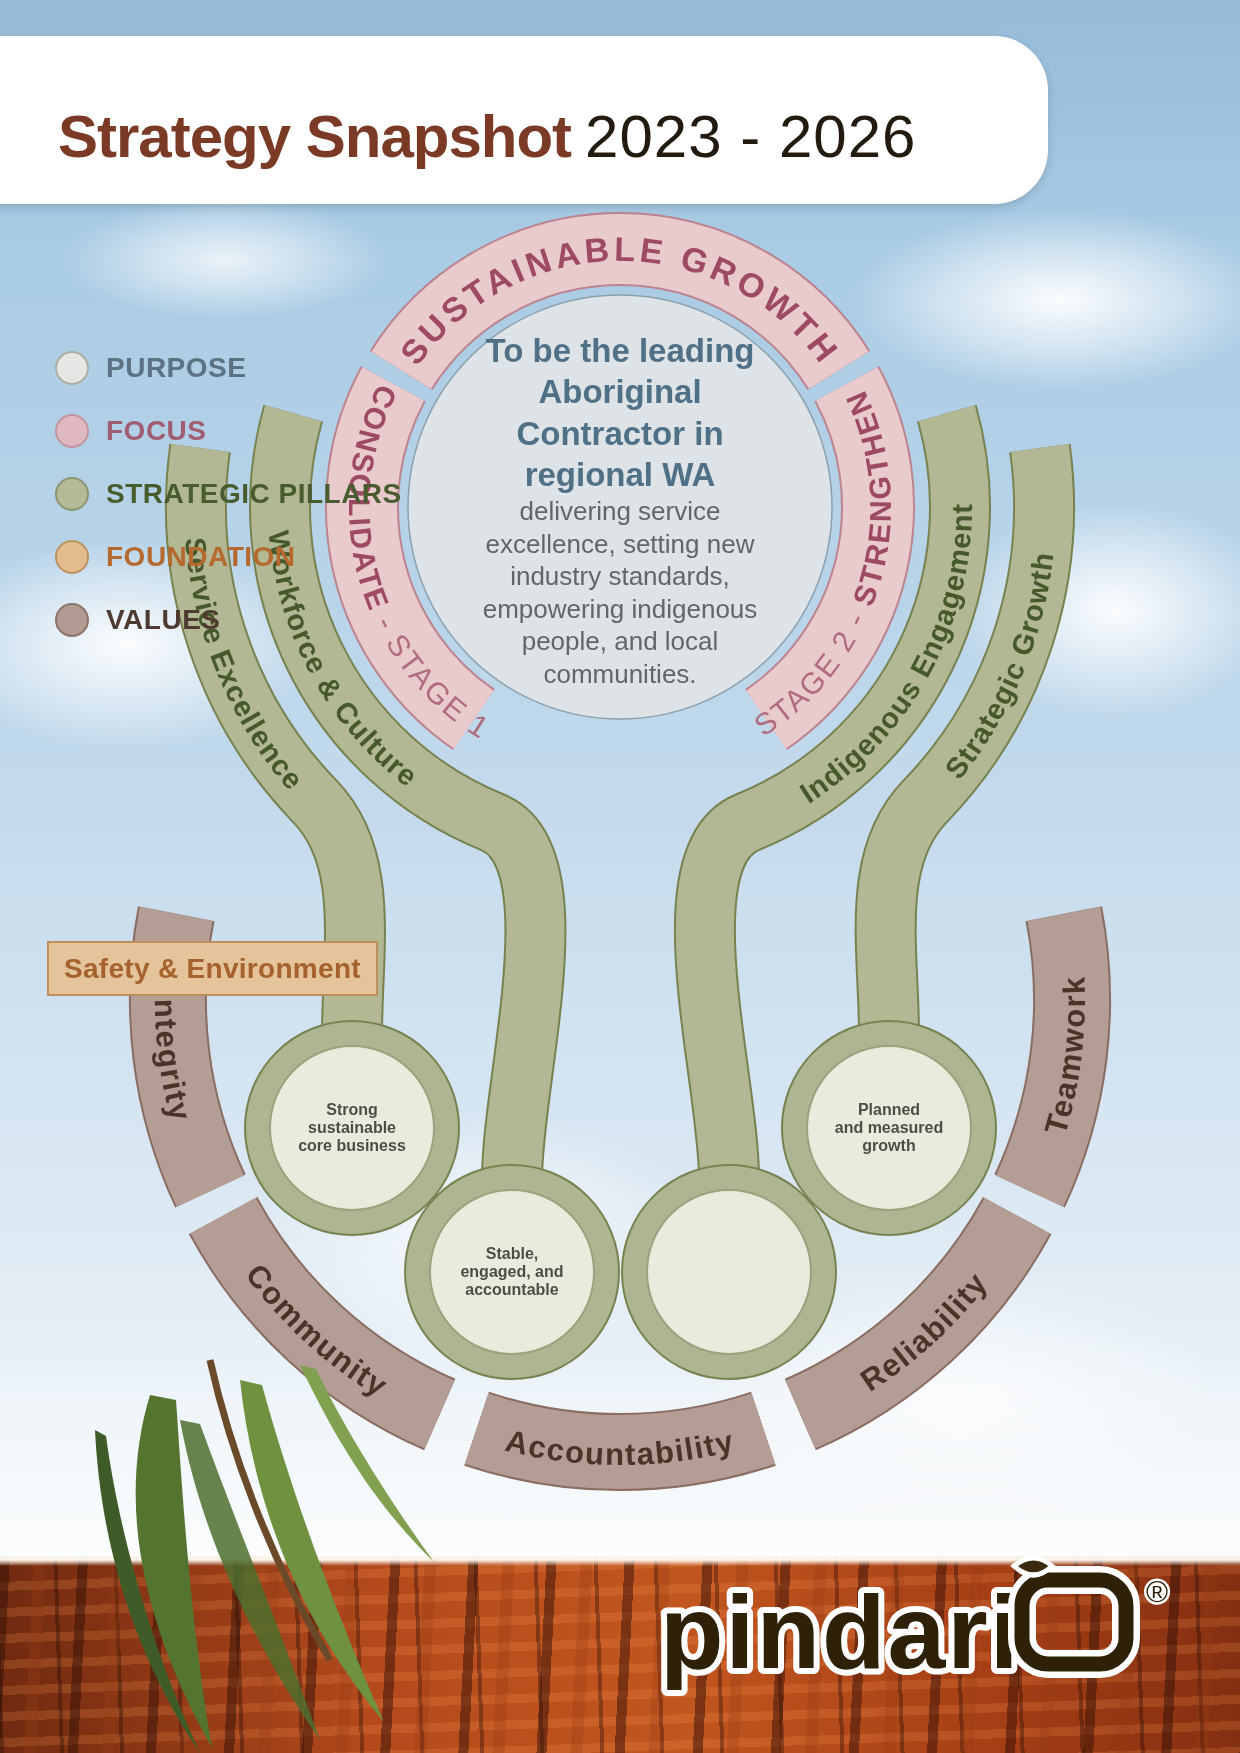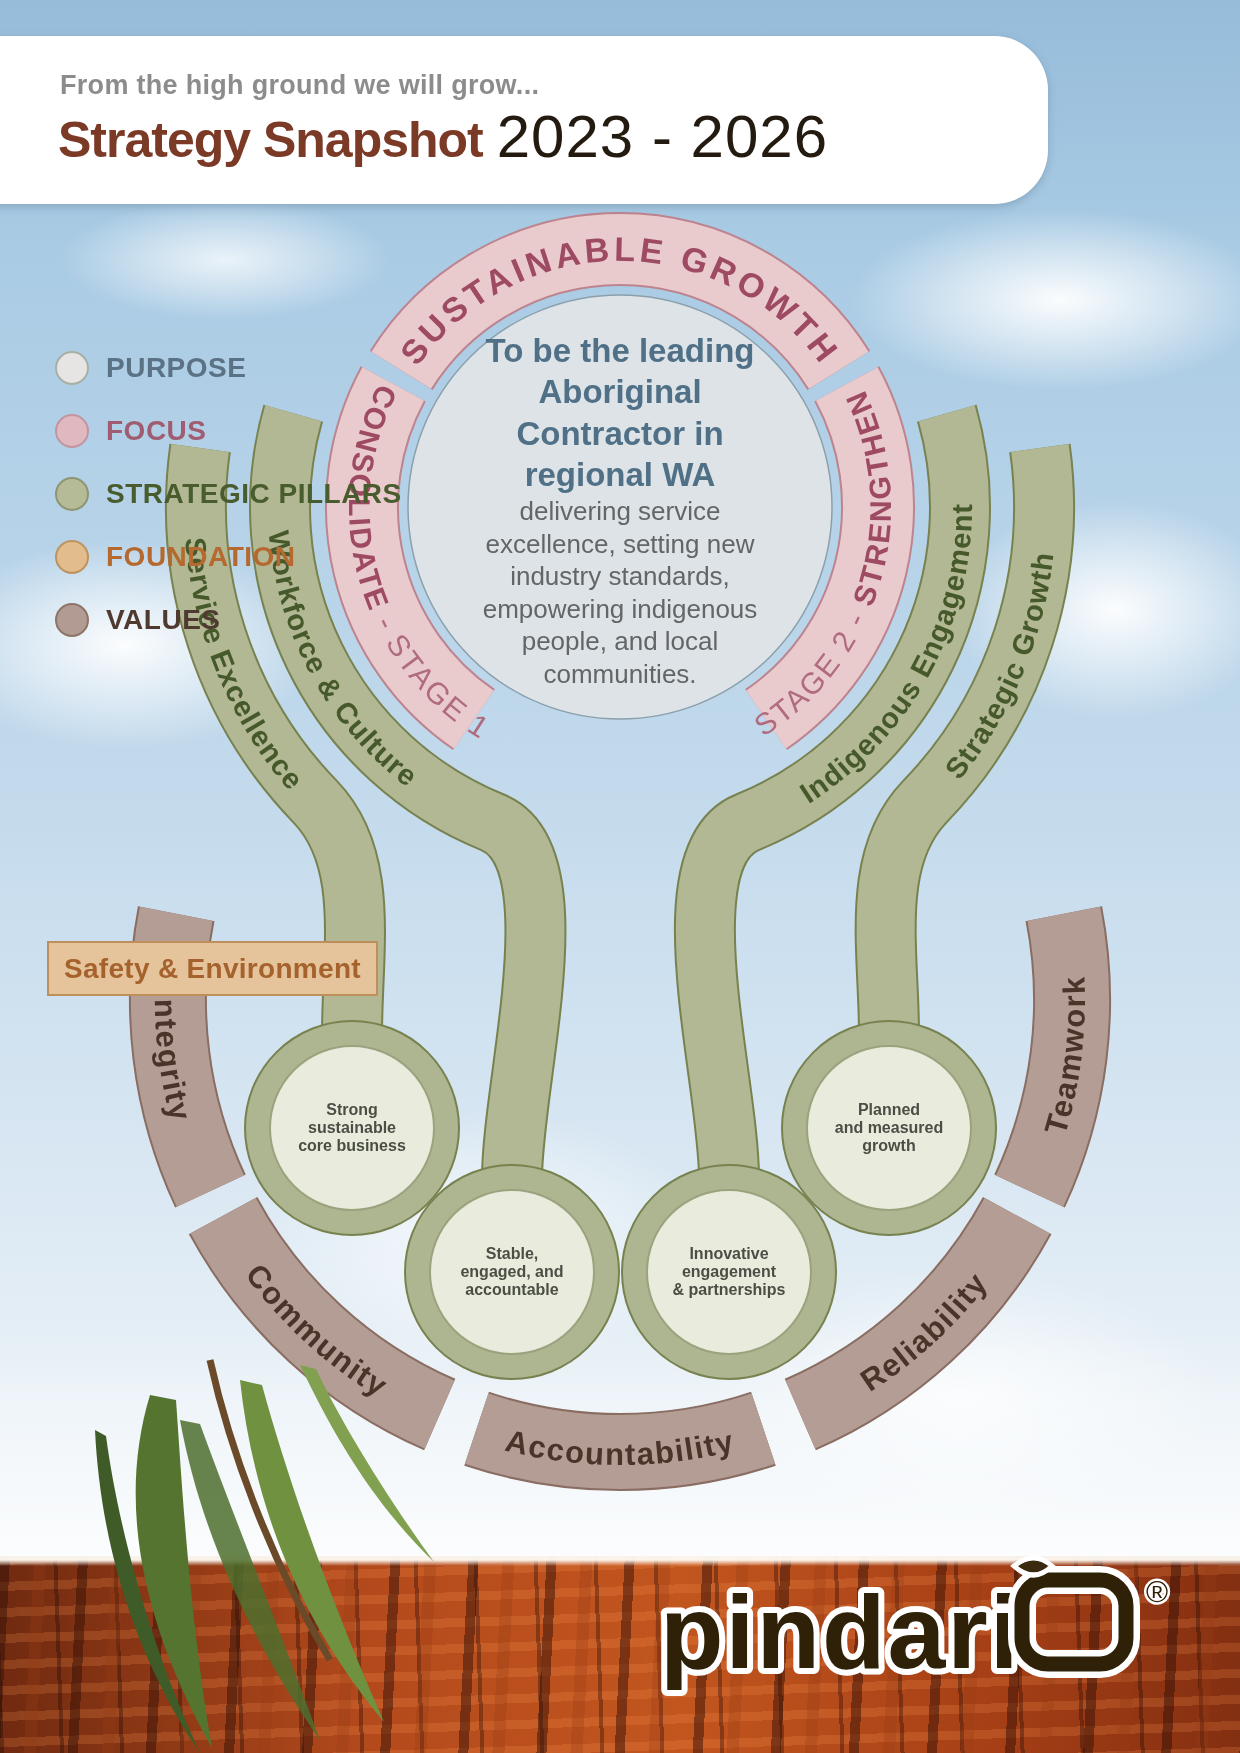--- a/index.html
+++ b/index.html
@@ -203,7 +203,6 @@
   </svg>
 
   <div class="header-card">
-    <div class="tagline">From the high ground we will grow...</div>
     <div class="title-row">
       <span class="title-main">Strategy Snapshot</span><span class="title-years">2023 - 2026</span>
     </div>

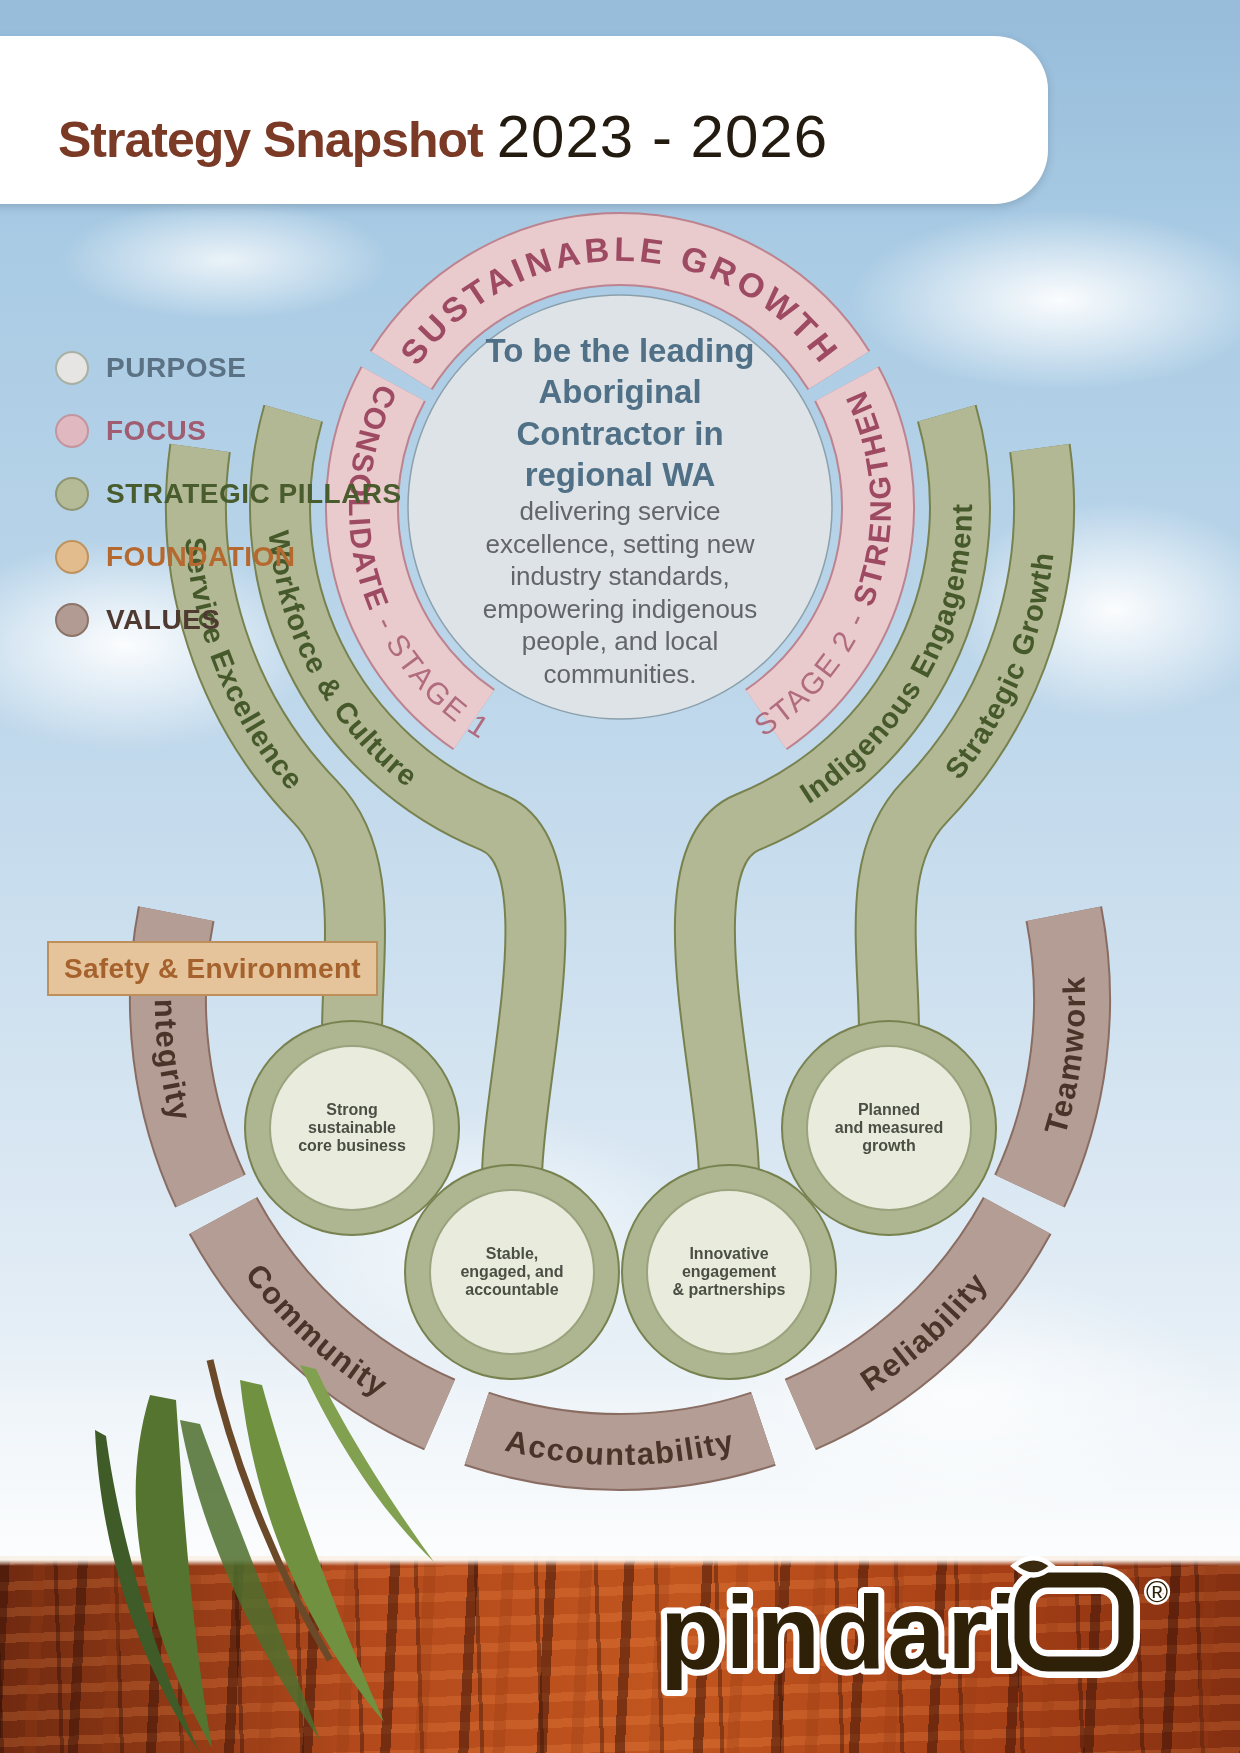--- a/index.html
+++ b/index.html
@@ -16,7 +16,7 @@
                border-radius:0 54px 54px 0;box-shadow:0 3px 9px rgba(40,60,80,.22);z-index:3;}
   .tagline{position:absolute;left:120px;top:34px;font-size:27px;font-weight:700;color:#8c8c8c;letter-spacing:.3px;}
   .title-row{position:absolute;left:118px;top:66px;white-space:nowrap;}
-  .title-main{font-size:50px;font-weight:700;color:#7a3a26;letter-spacing:-1px;}
+  .title-main{font-size:60px;font-weight:700;color:#7a3a26;letter-spacing:-1px;}
   .title-years{font-size:60px;font-weight:400;color:#231a10;margin-left:14px;letter-spacing:1px;}
 
   

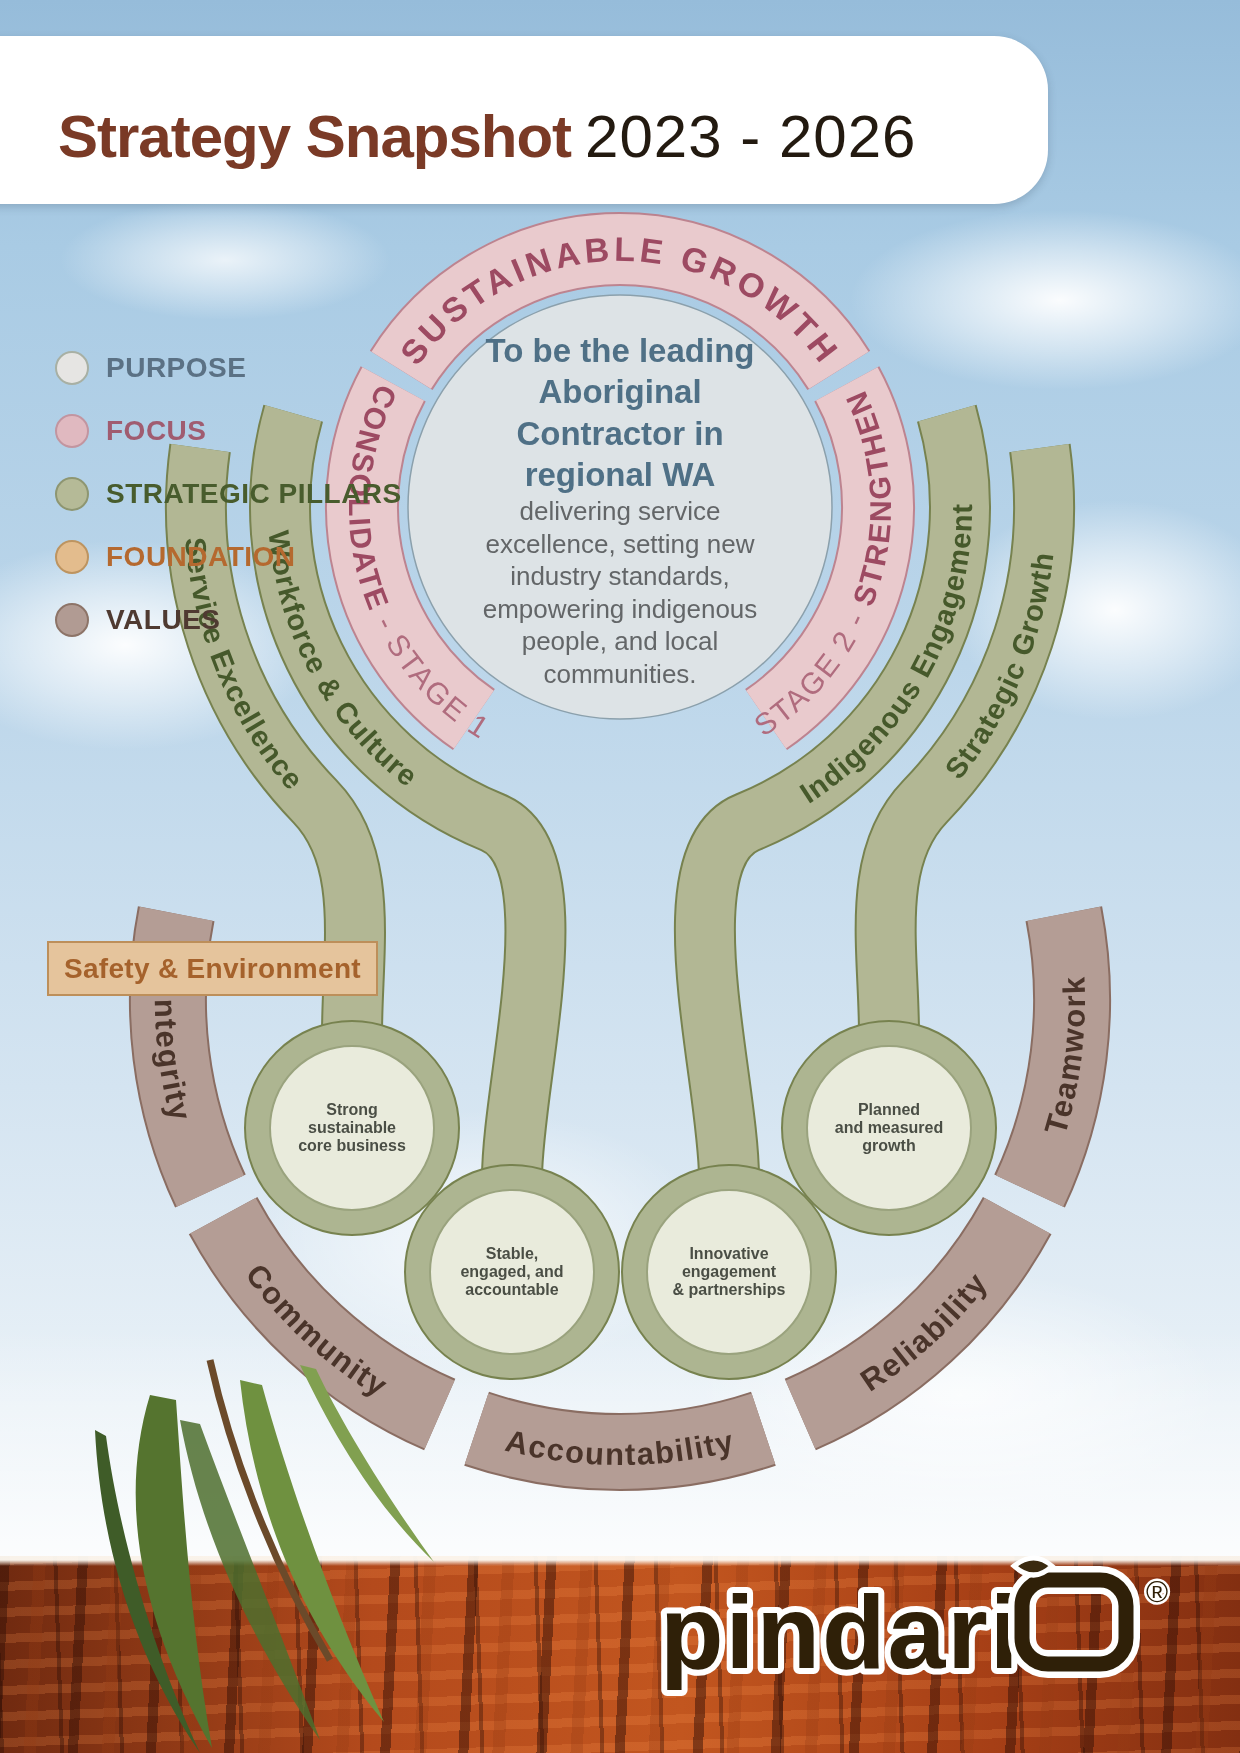--- a/index.html
+++ b/index.html
@@ -250,11 +250,6 @@
     <span>engaged, and</span>
     <span>accountable</span>
   </div>
-  <div class="outcome o3">
-    <span>Innovative</span>
-    <span>engagement</span>
-    <span>&amp; partnerships</span>
-  </div>
   <div class="outcome o4">
     <span>Planned</span>
     <span>and measured</span>

